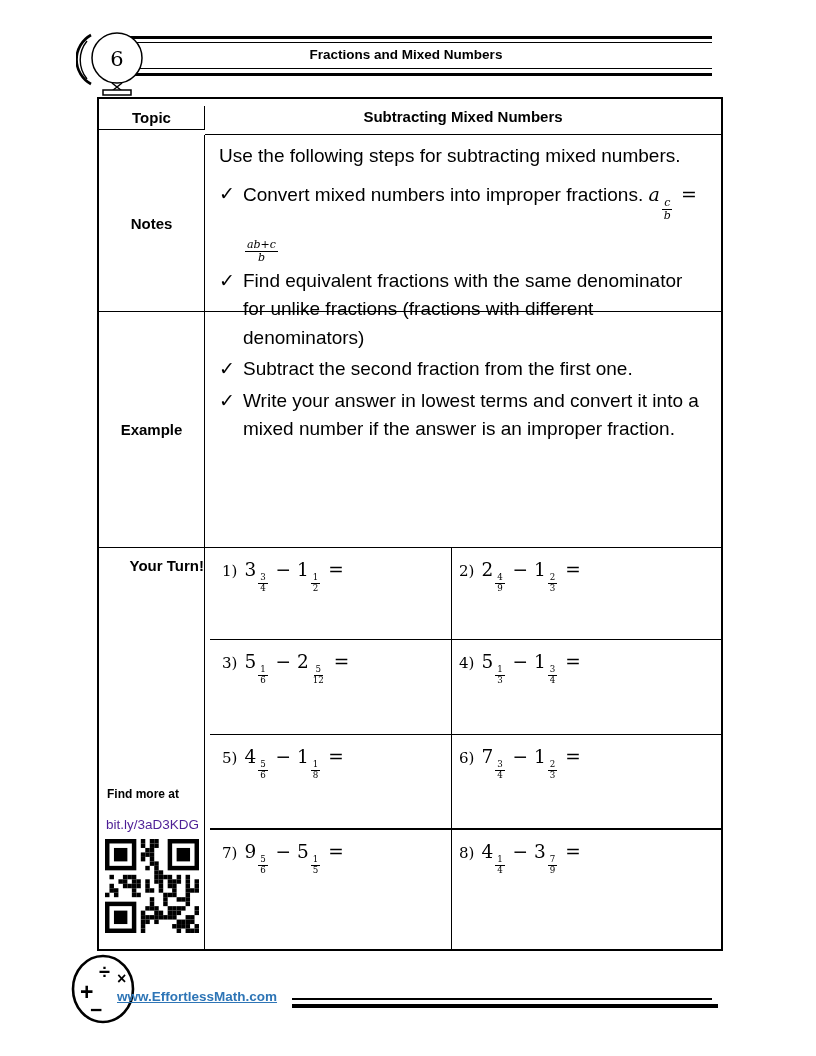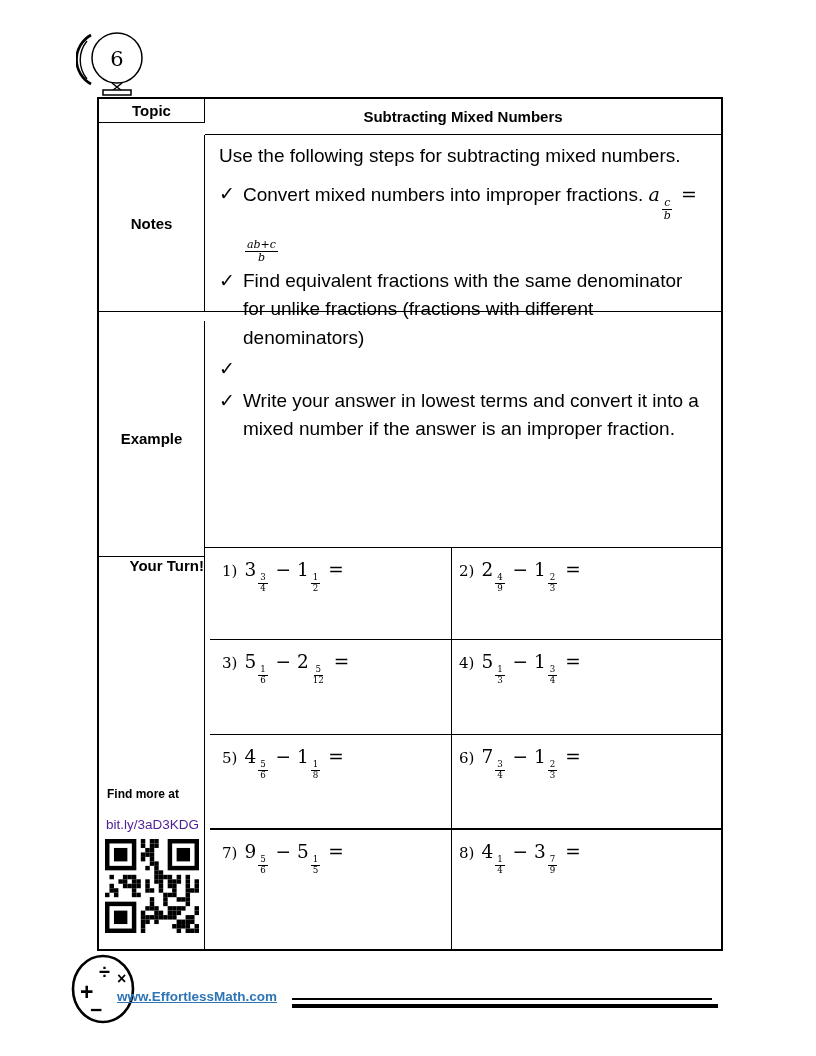--- a/index.html
+++ b/index.html
@@ -66,6 +66,13 @@
 
 <div class="abs" style="left:0;top:0;width:816px;height:1056px;">
 
+  <div class="title-band">
+    <div class="rule" style="top:0;height:3px;"></div>
+    <div class="rule" style="top:6px;height:1.2px;"></div>
+    <div class="title-text">Fractions and Mixed Numbers</div>
+    <div class="rule" style="top:32px;height:1.2px;"></div>
+    <div class="rule" style="top:37px;height:3px;"></div>
+  </div>
 
   <svg class="abs" style="left:76px;top:24px;" width="74" height="74" viewBox="0 0 74 74">
     <path d="M15 11 A28 28 0 0 0 15 60" fill="none" stroke="#000" stroke-width="2.6"></path>

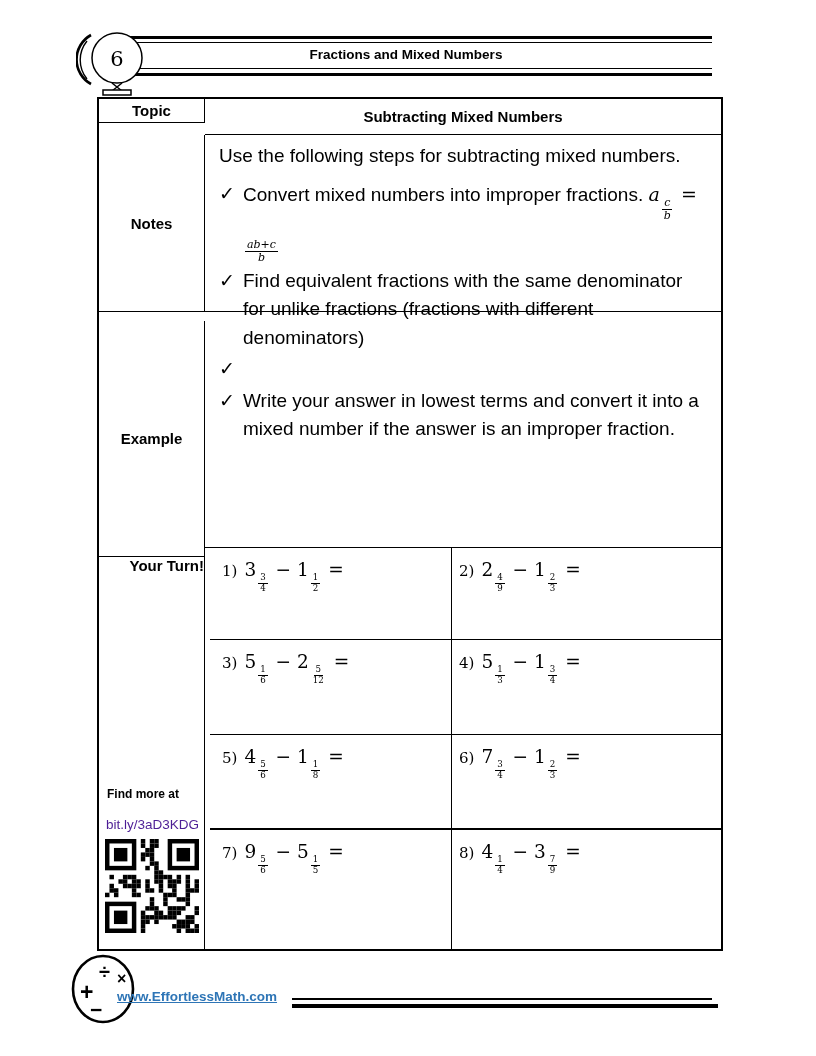--- a/index.html
+++ b/index.html
@@ -26,7 +26,7 @@
       font-weight:bold;font-size:15px;}
   .bb{border-bottom:1.5px solid #000;}
   .rc{left:106px;width:516px;}
-  .topic-l{top:0;height:24px;}
+  .topic-l{top:7px;height:24px;}
   .topic-r{top:0;height:36px;display:flex;align-items:center;justify-content:center;font-weight:bold;font-size:15px;}
   .notes-l{top:36px;height:177px;}
   .notes-r{top:36px;height:177px;padding:7px 12px 0 14px;font-size:19px;line-height:1.5;}

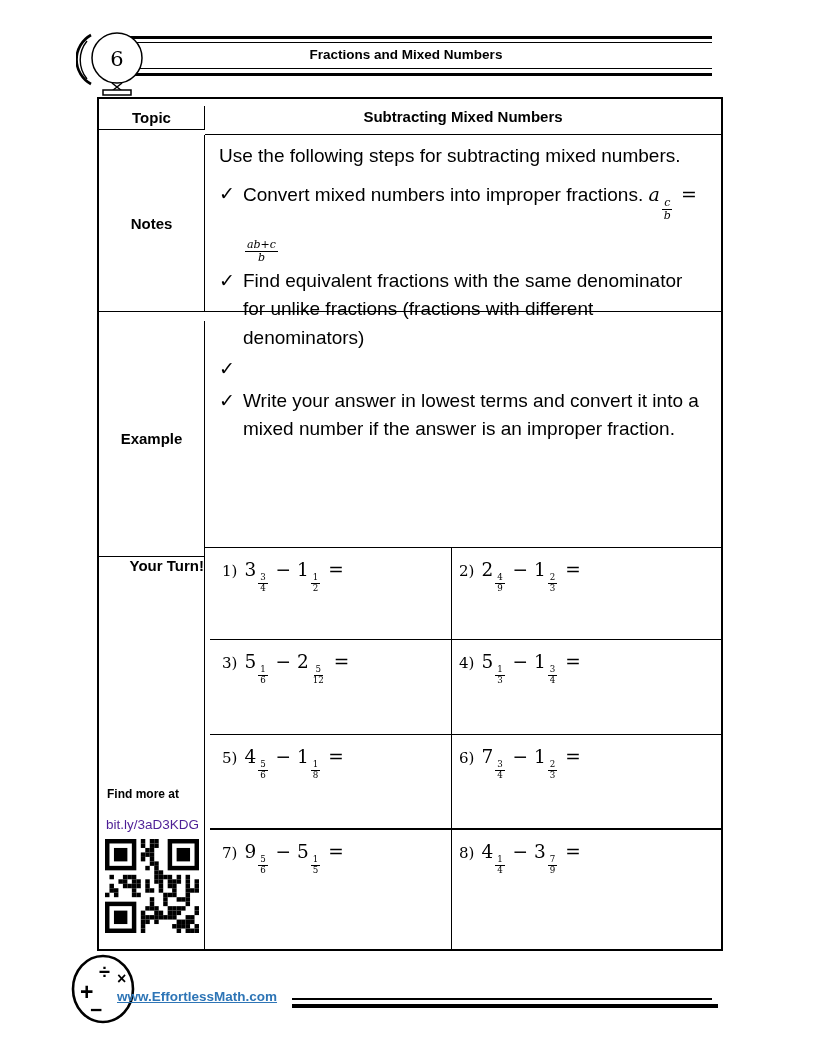--- a/index.html
+++ b/index.html
@@ -107,6 +107,7 @@
       </div>
       <div class="bullet">
         <span class="chk">✓</span>
+        <span><span class="txt">Subtract the second fraction from the first one.</span></span>
       </div>
       <div class="bullet">
         <span class="chk">✓</span>

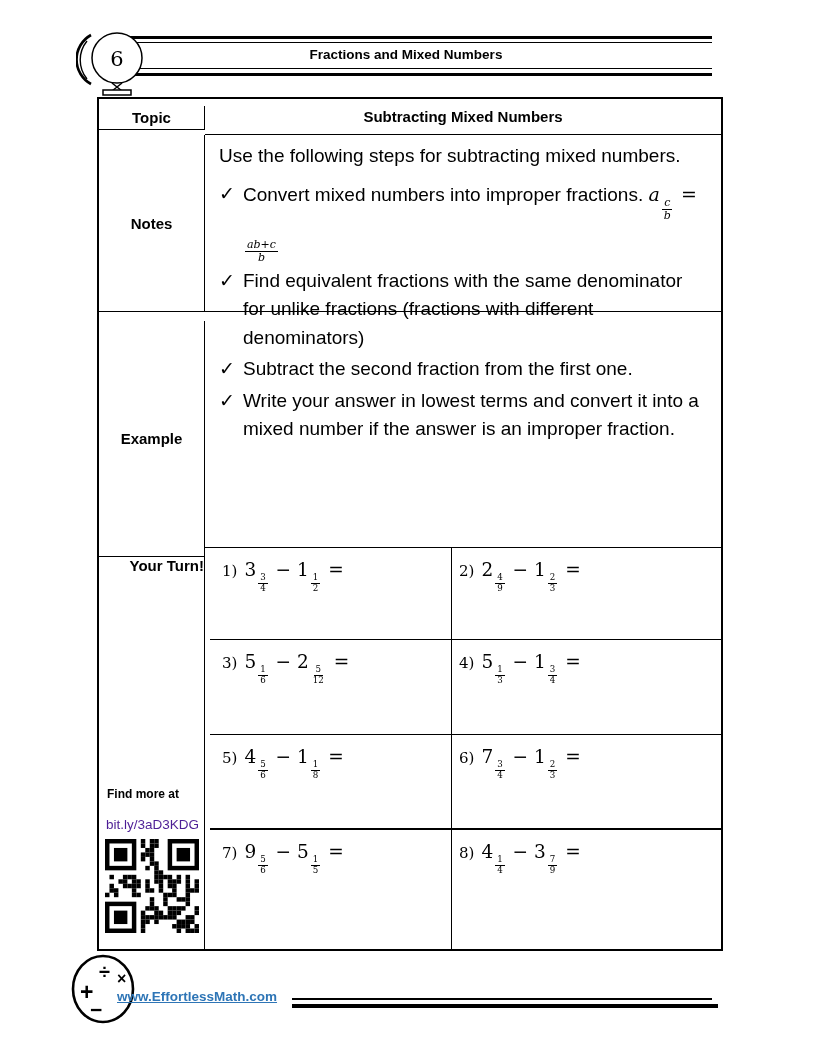--- a/index.html
+++ b/index.html
@@ -30,7 +30,7 @@
   .topic-r{top:0;height:36px;display:flex;align-items:center;justify-content:center;font-weight:bold;font-size:15px;}
   .notes-l{top:36px;height:177px;}
   .notes-r{top:36px;height:177px;padding:7px 12px 0 14px;font-size:19px;line-height:1.5;}
-  .ex-l{top:222px;height:236px;}
+  .ex-l{top:213px;height:236px;}
   .ex-r{top:213px;height:236px;padding:9px 10px 0 14px;font-size:13.5px;}
   .ex-line{margin-bottom:9px;}
   .ex-line0{margin:4px 0 12px 0;}

